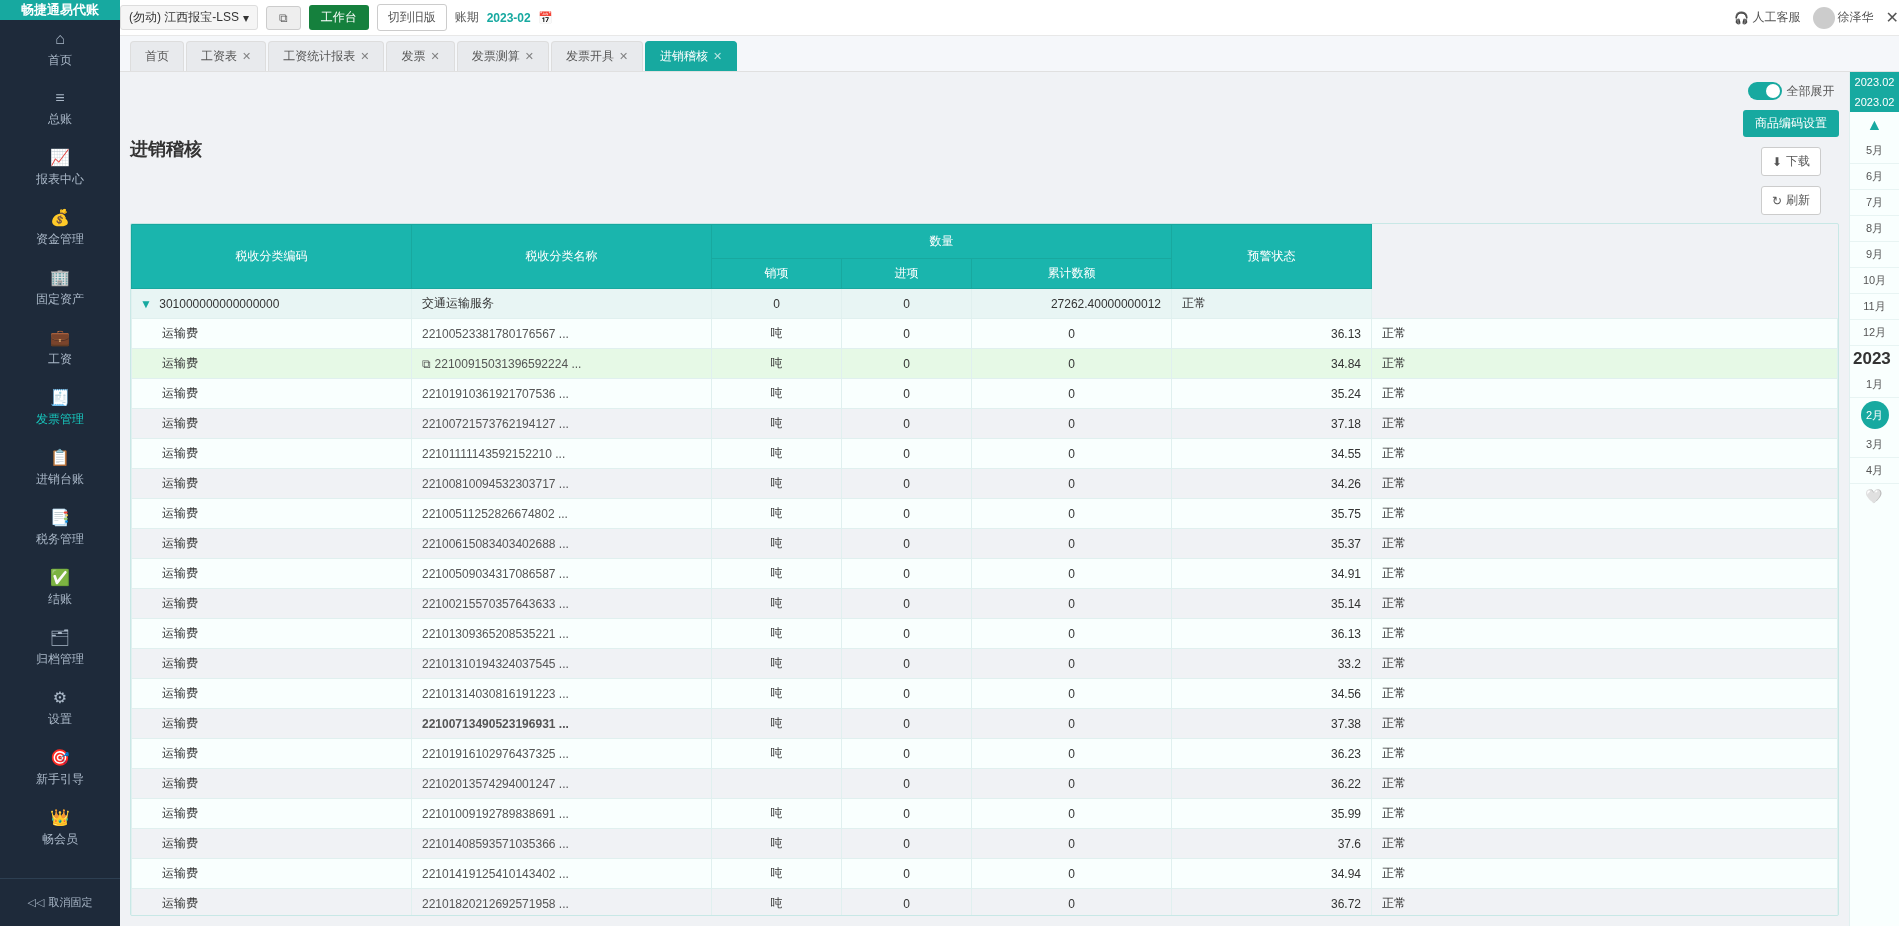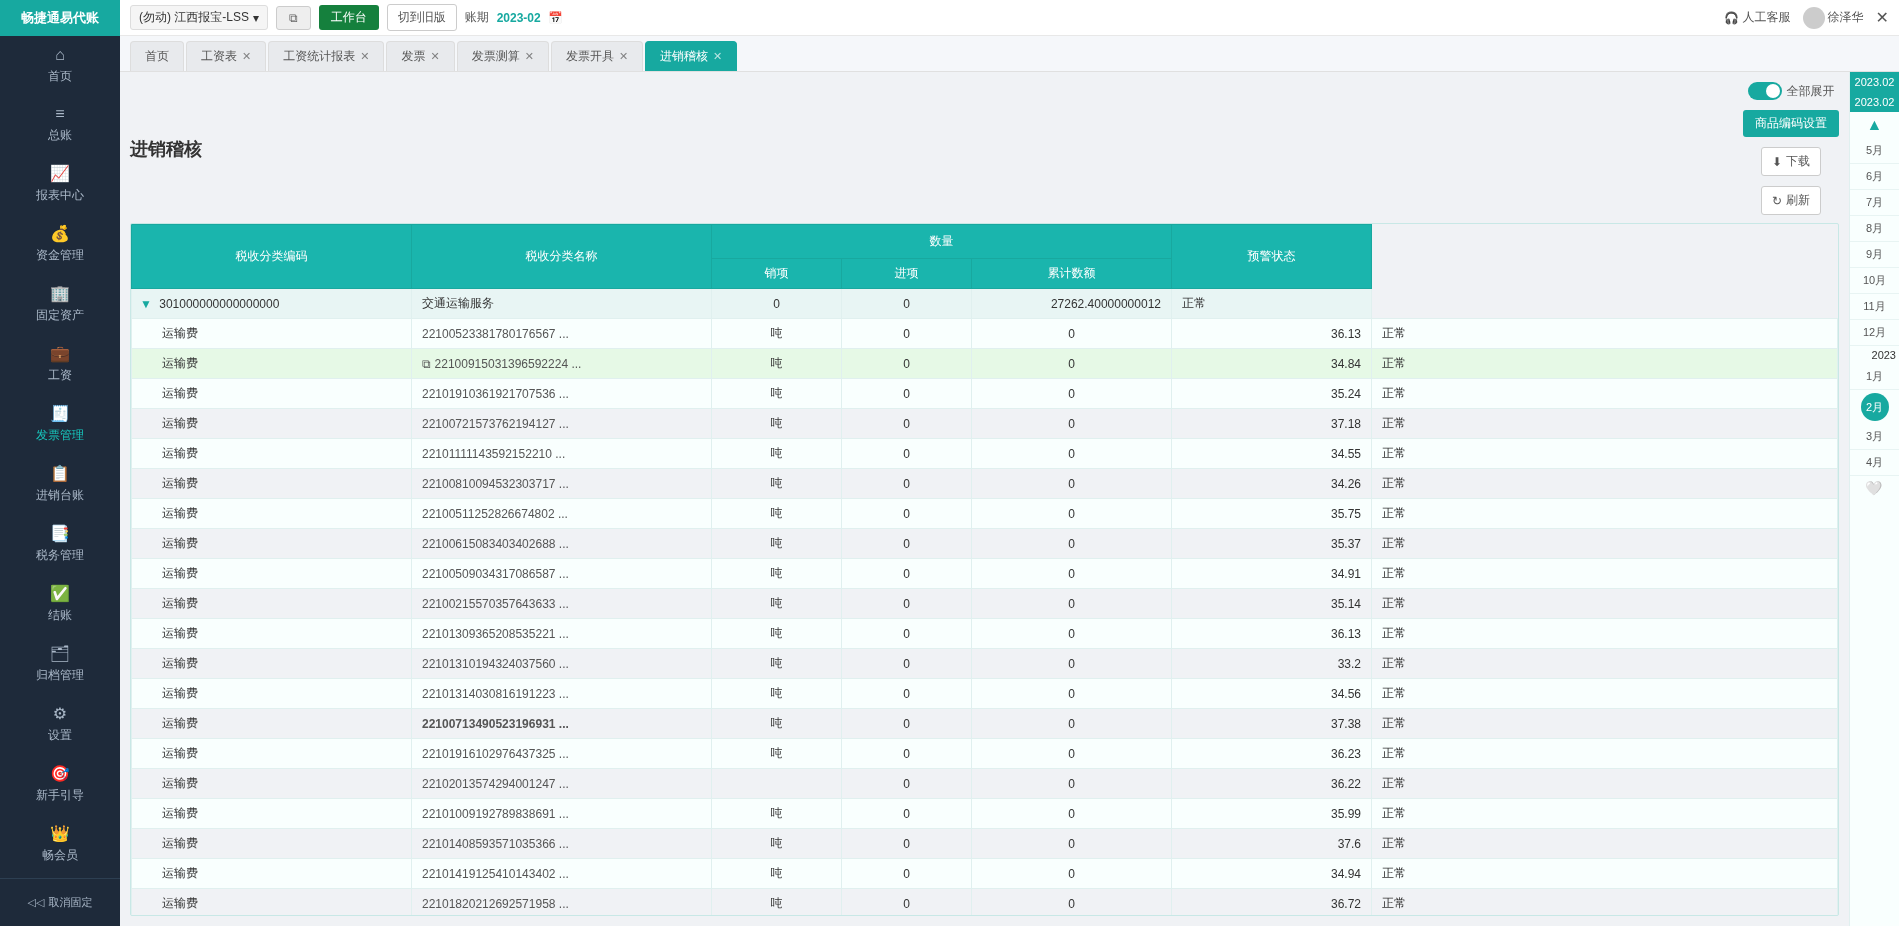--- a/index.html
+++ b/index.html
@@ -22,7 +22,7 @@
       font-weight: bold;
       padding: 8px 10px;
       text-align: center;
-      height: 36px;
+      height: 20px;
       display: flex;
       align-items: center;
       justify-content: center;

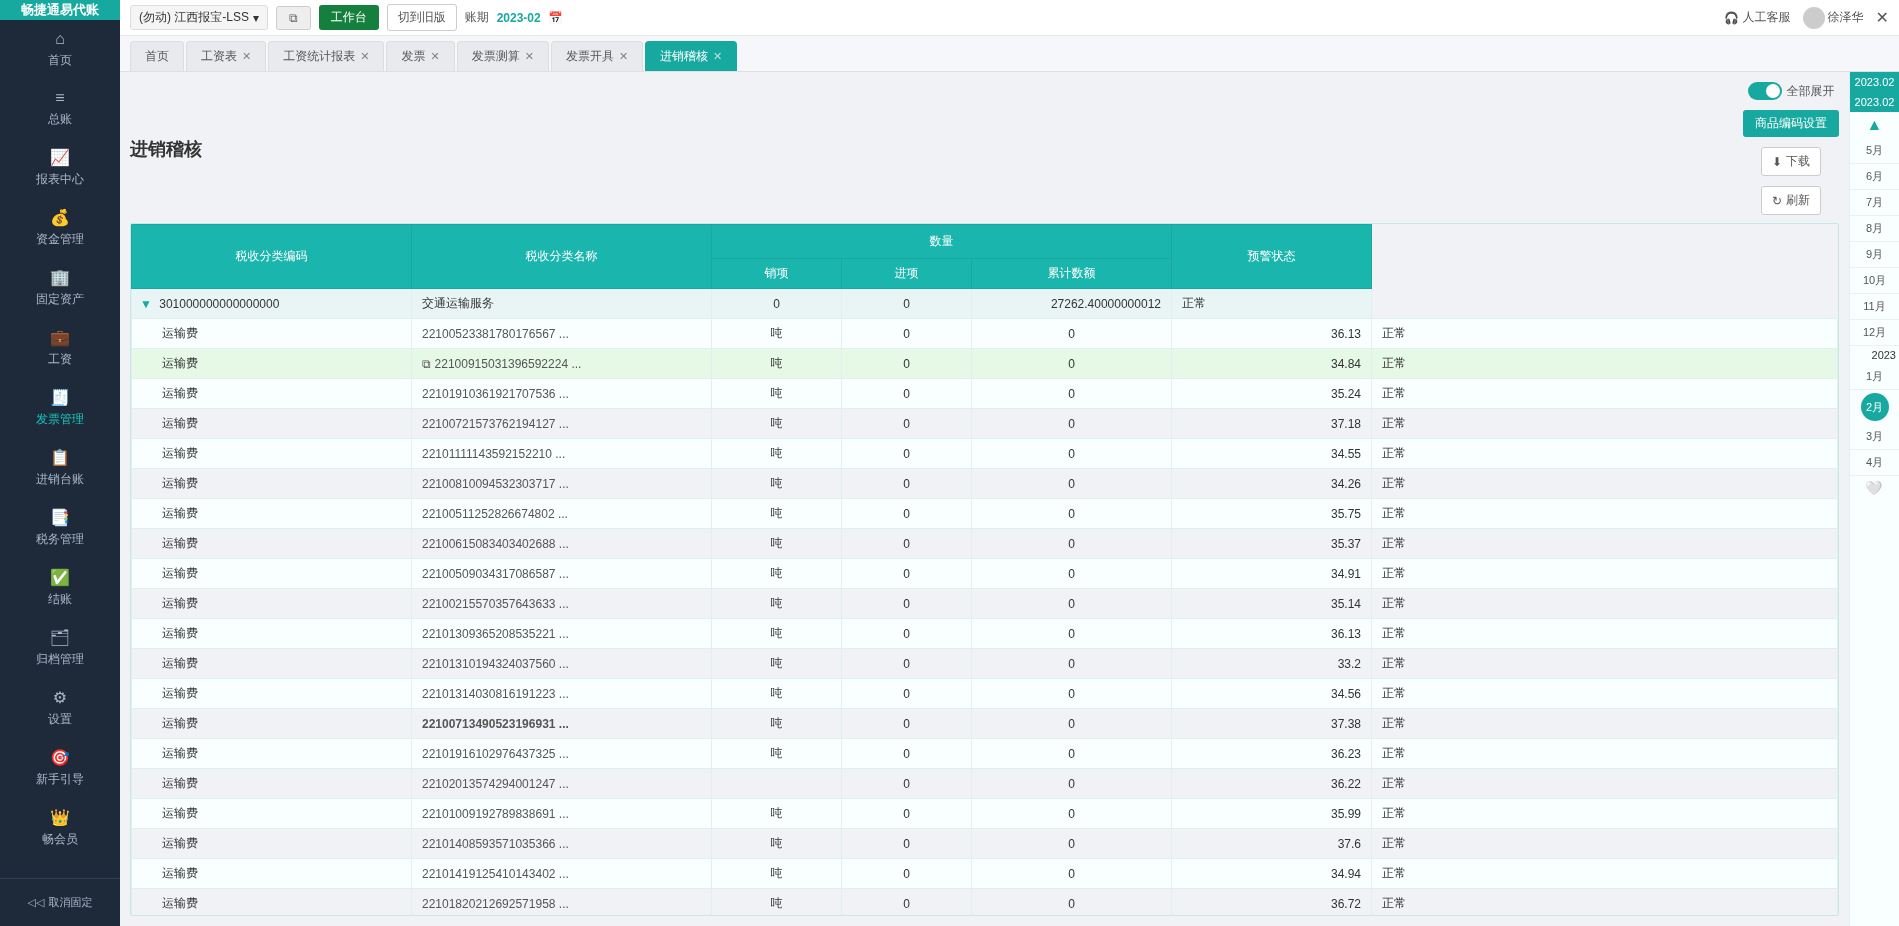--- a/index.html
+++ b/index.html
@@ -69,7 +69,7 @@
       background: #fff;
       display: flex;
       align-items: center;
-      padding: 0 10px;
+      padding: 0 0;
       border-bottom: 1px solid #e8e8e8;
       gap: 8px;
     }

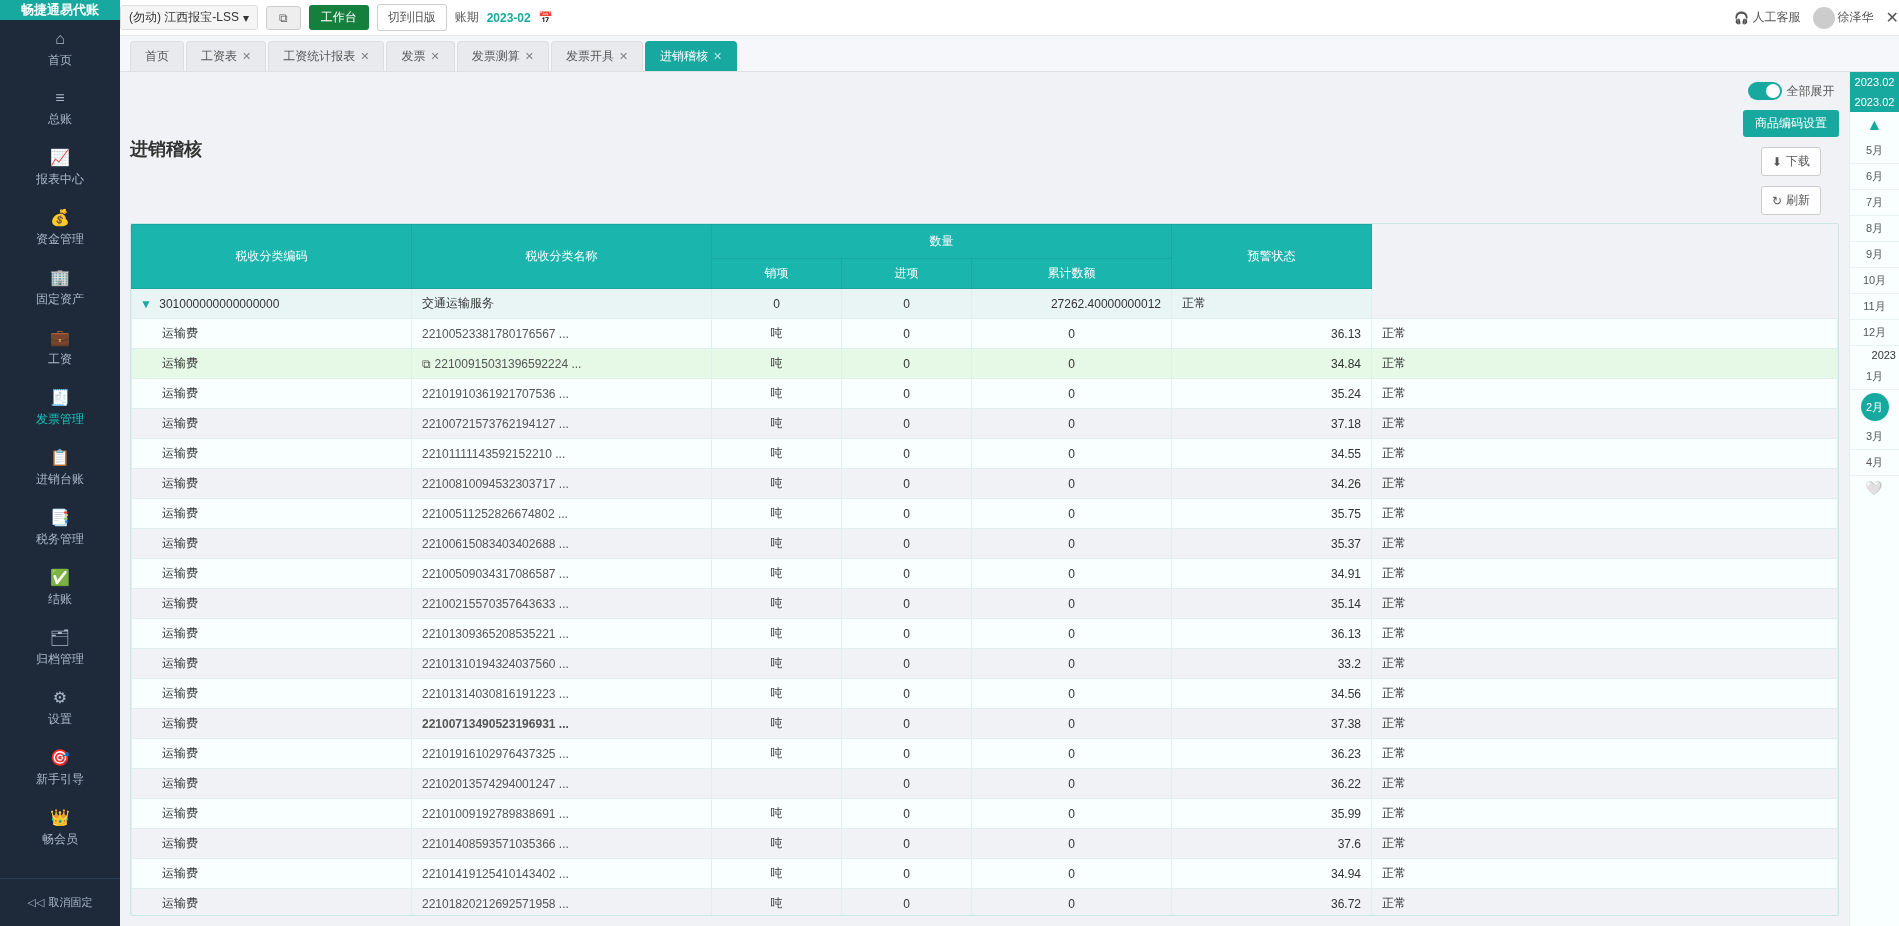--- a/index.html
+++ b/index.html
@@ -683,7 +683,7 @@
       <div class="right-panel-month">10月</div>
       <div class="right-panel-month">11月</div>
       <div class="right-panel-month">12月</div>
-      <div style="text-align:right;padding:3px;font-size:11px;font-weight:normal;color:#333;">2023</div>
+      <div style="text-align:left;padding:3px;font-size:17px;font-weight:bold;color:#333;">2023</div>
       <div class="right-panel-month">1月</div>
       <div style="width:28px;height:28px;margin:3px auto;background:#17a9a0;border-radius:50%;display:flex;align-items:center;justify-content:center;color:white;font-size:11px;cursor:pointer;">2月</div>
       <div class="right-panel-month">3月</div>

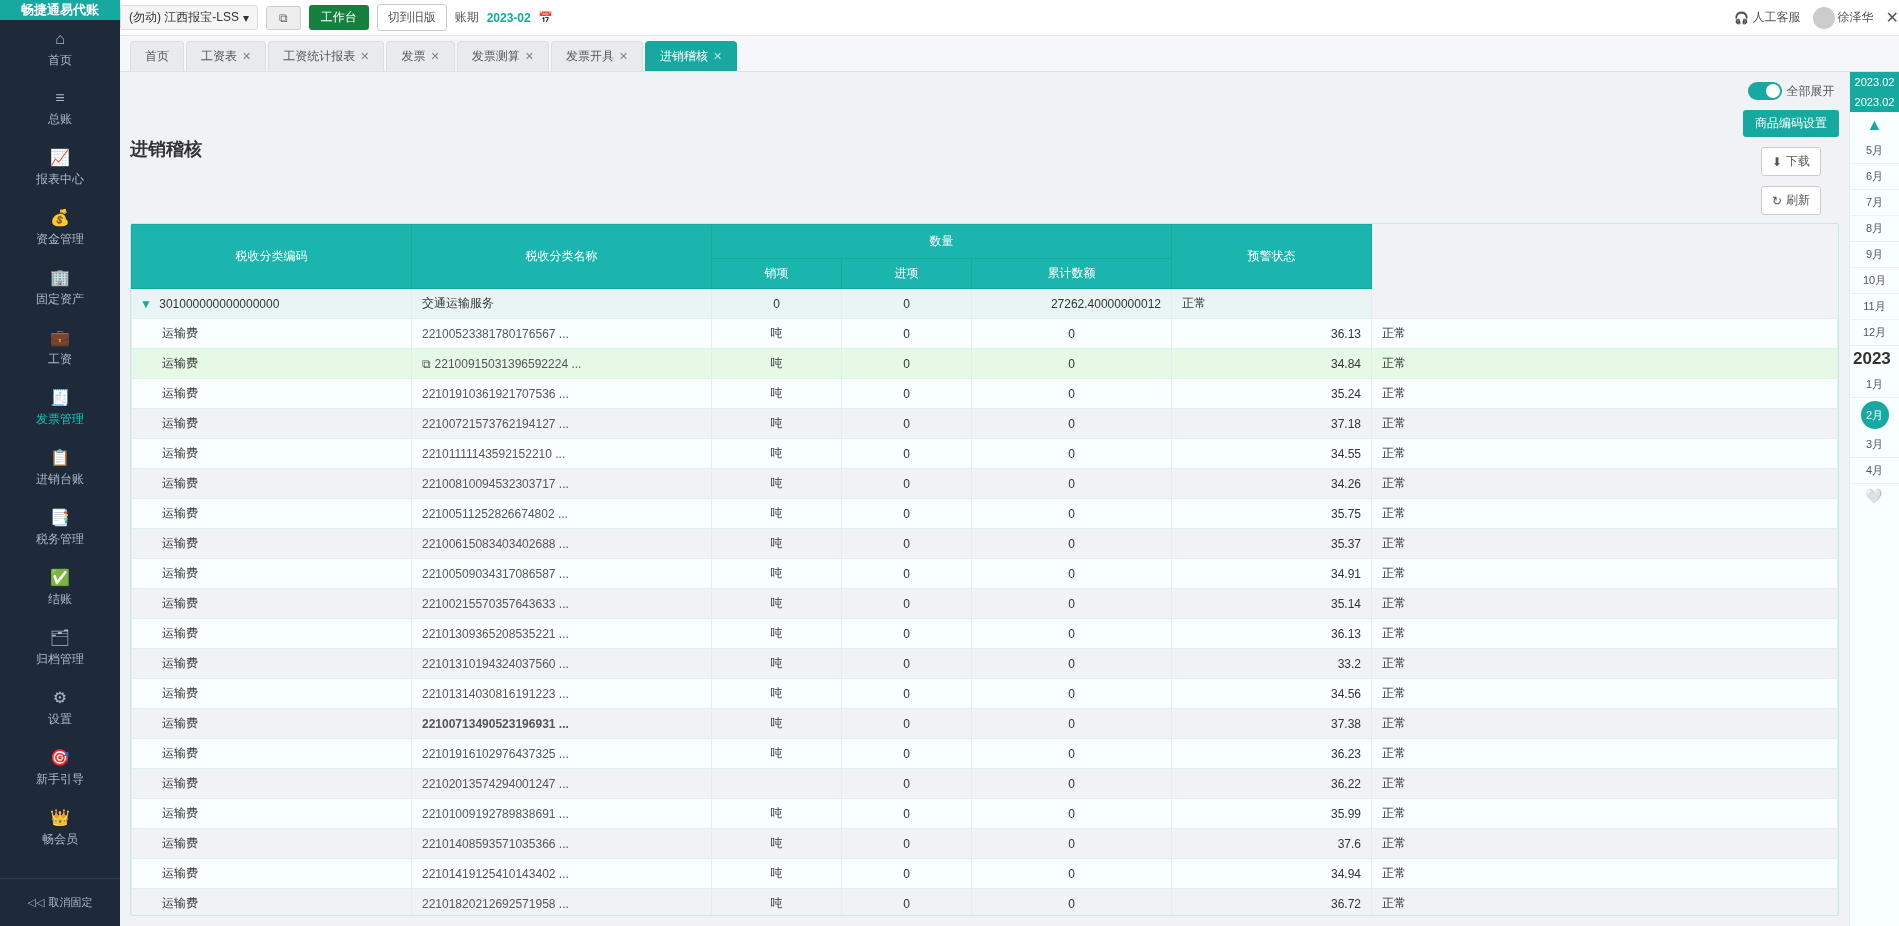--- a/index.html
+++ b/index.html
@@ -587,7 +587,7 @@
               </tr>
               <tr>
                 <td style="padding-left: 30px;">运输费</td>
-                <td style="color: rgb(85, 85, 85);">221013101943240375​60 ...</td>
+                <td style="color: rgb(85, 85, 85);">221013101943240375​45 ...</td>
                 <td style="text-align: center;">吨</td>
                 <td style="text-align: center;">0</td>
                 <td style="text-align: center;">0</td>

